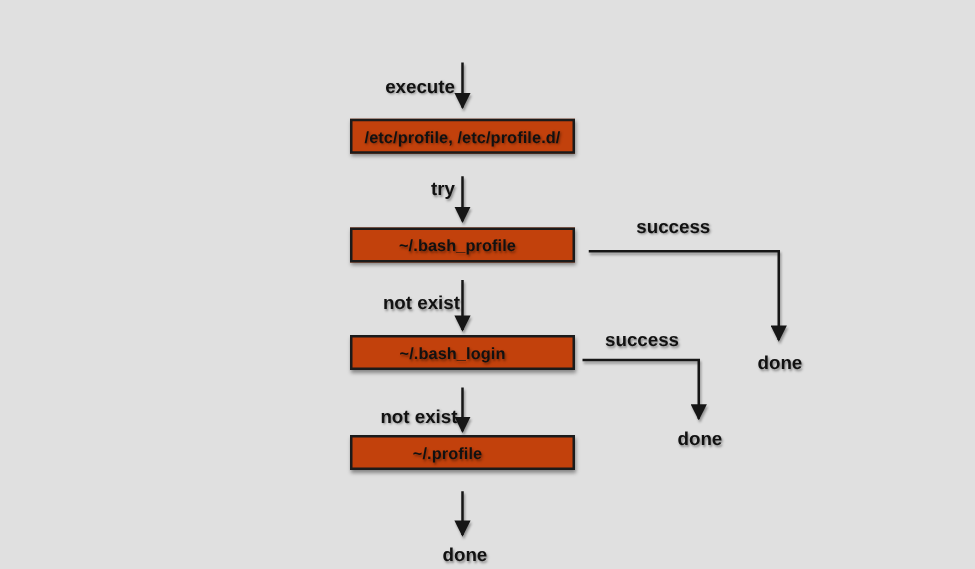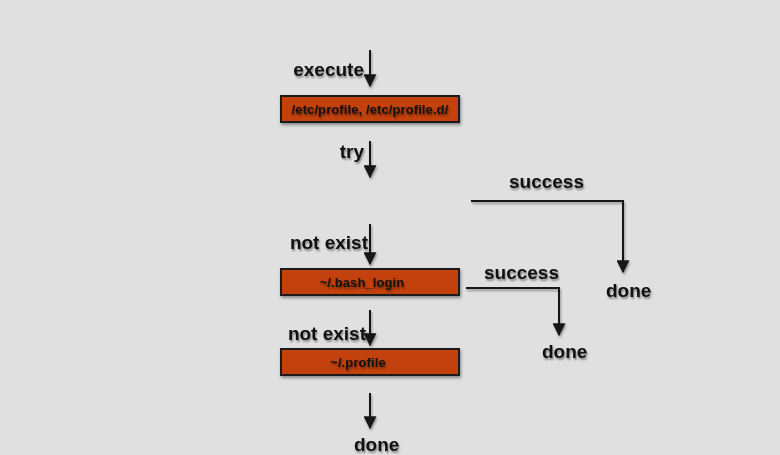--- a/index.html
+++ b/index.html
@@ -48,7 +48,7 @@
   .node.n4 { top: 348px; padding-right: 24px; }
   .lbl {
     position: absolute;
-    font-size: 19px;
+    font-size: 15px;
     line-height: 16px;
     white-space: nowrap;
     text-shadow: 1px 1.5px 2px rgba(0,0,0,0.40);

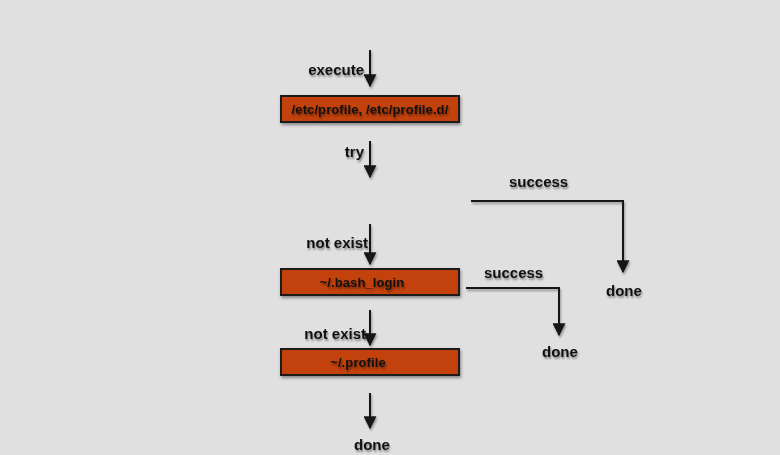--- a/index.html
+++ b/index.html
@@ -88,6 +88,9 @@
   <div class="node n1">
     <span>/etc/profile, /etc/profile.d/</span>
   </div>
+  <div class="node n2">
+    <span>~/.bash_profile</span>
+  </div>
   <div class="node n3">
     <span>~/.bash_login</span>
   </div>

